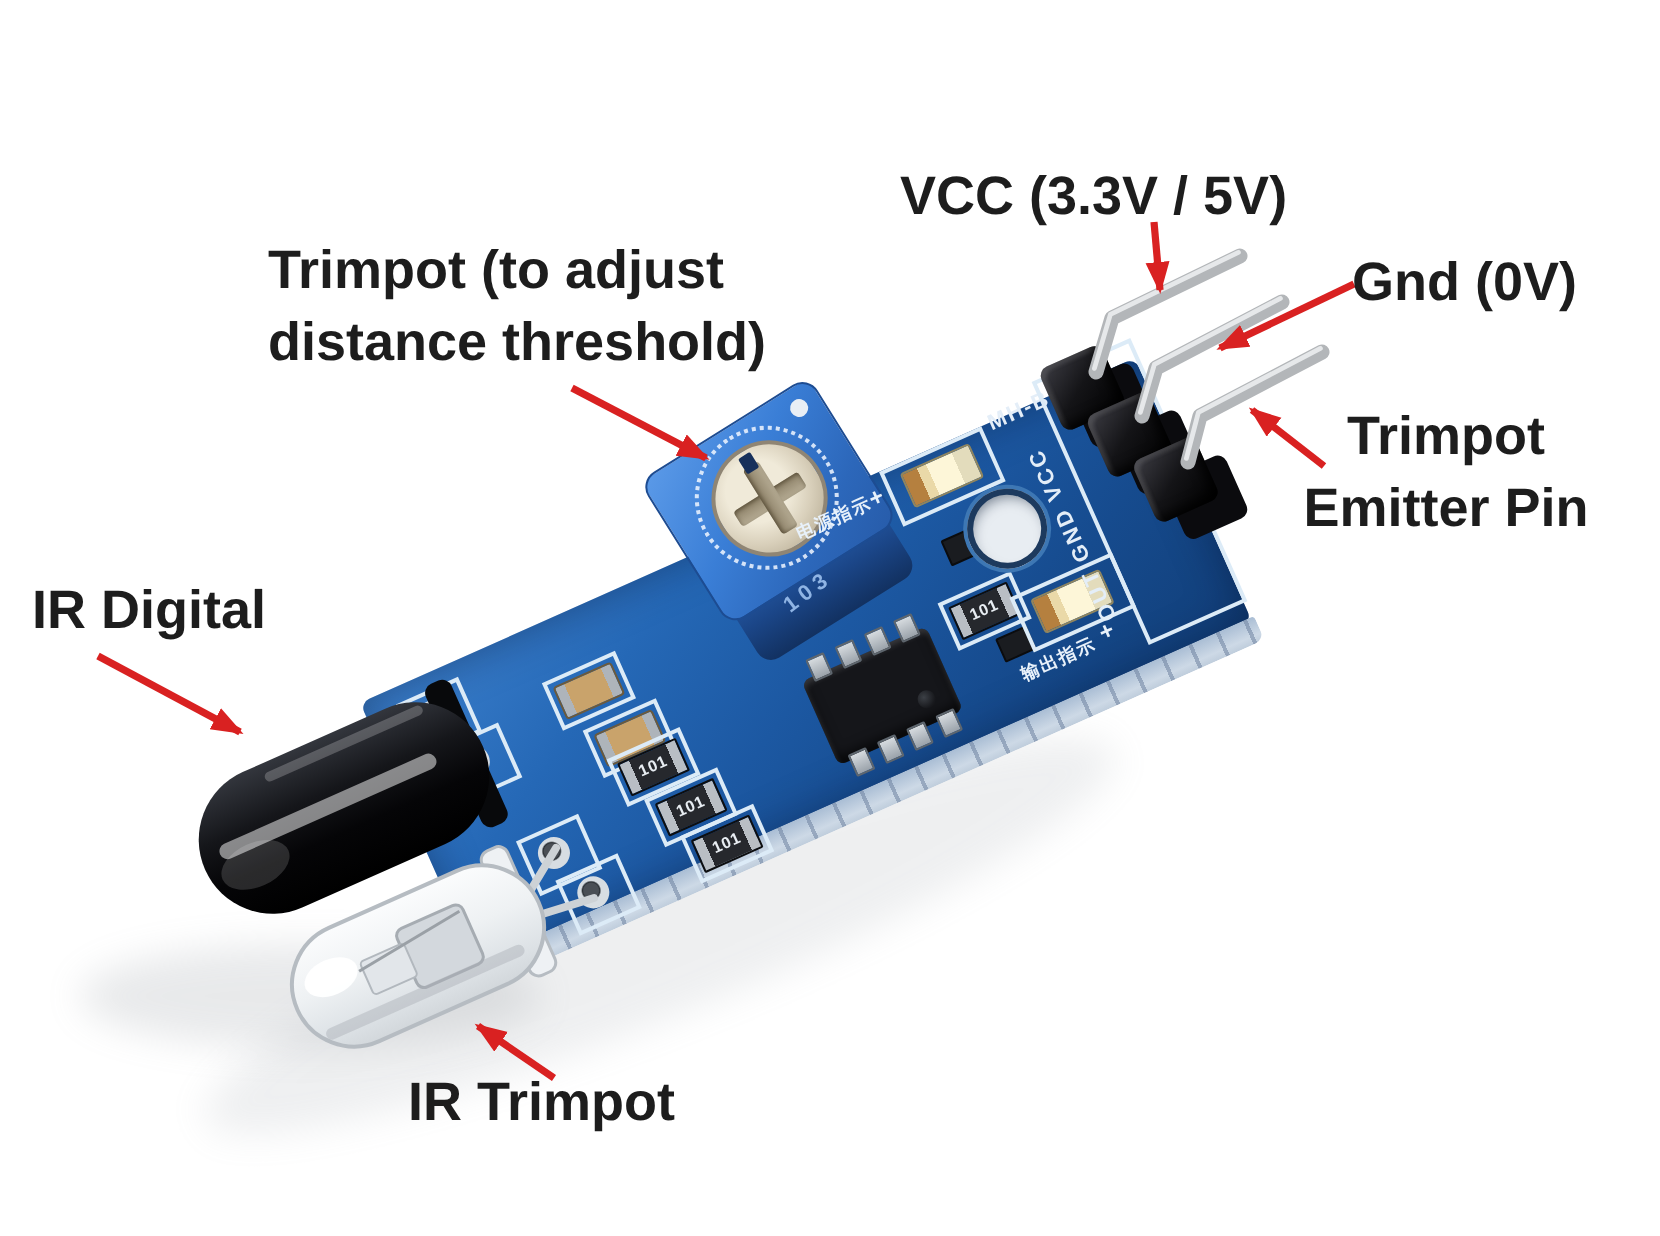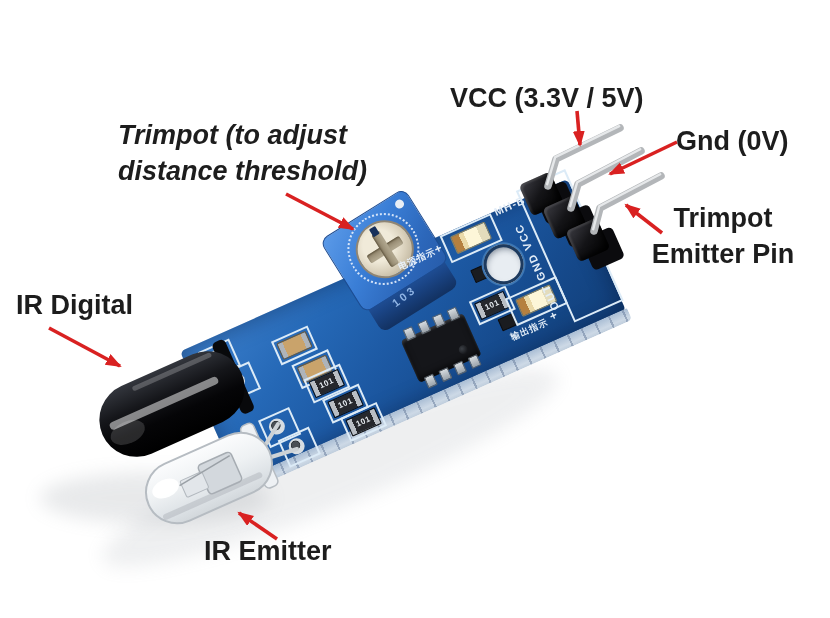--- a/index.html
+++ b/index.html
@@ -257,7 +257,7 @@
     <div>Trimpot</div>
     <div>Emitter Pin</div>
   </div>
-  <div class="lbl" style="left:118px; top:117px;font-style:italic;">
+  <div class="lbl" style="left:134px; top:117px;">
     <div>Trimpot (to adjust</div>
     <div>distance threshold)</div>
   </div>

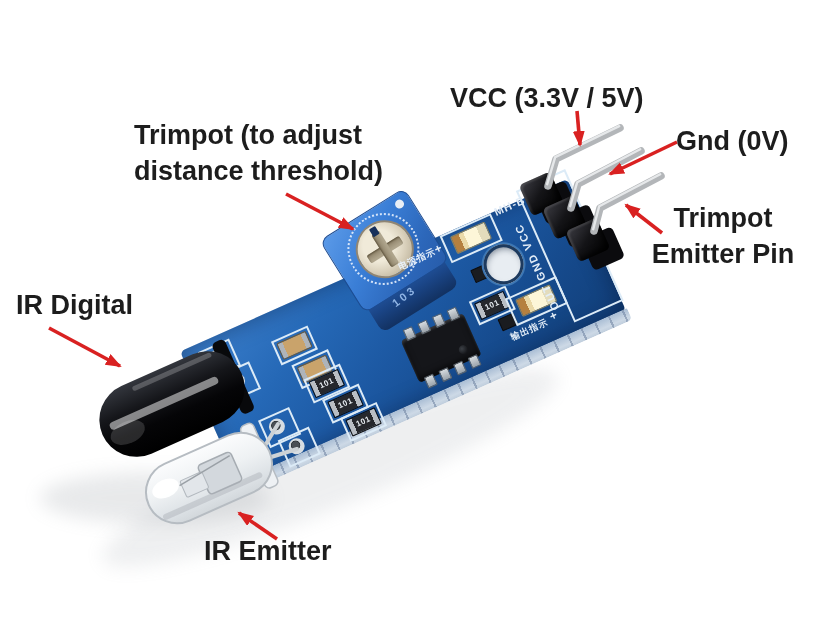--- a/index.html
+++ b/index.html
@@ -262,7 +262,7 @@
     <div>distance threshold)</div>
   </div>
   <div class="lbl" style="left:16px; top:287px;">IR Digital</div>
-  <div class="lbl" style="left:204px; top:533px;">IR Emitter</div>
+  <div class="lbl" style="left:204px; top:533px;">IR Trimpot</div>
 </div>
 
 </body></html>

